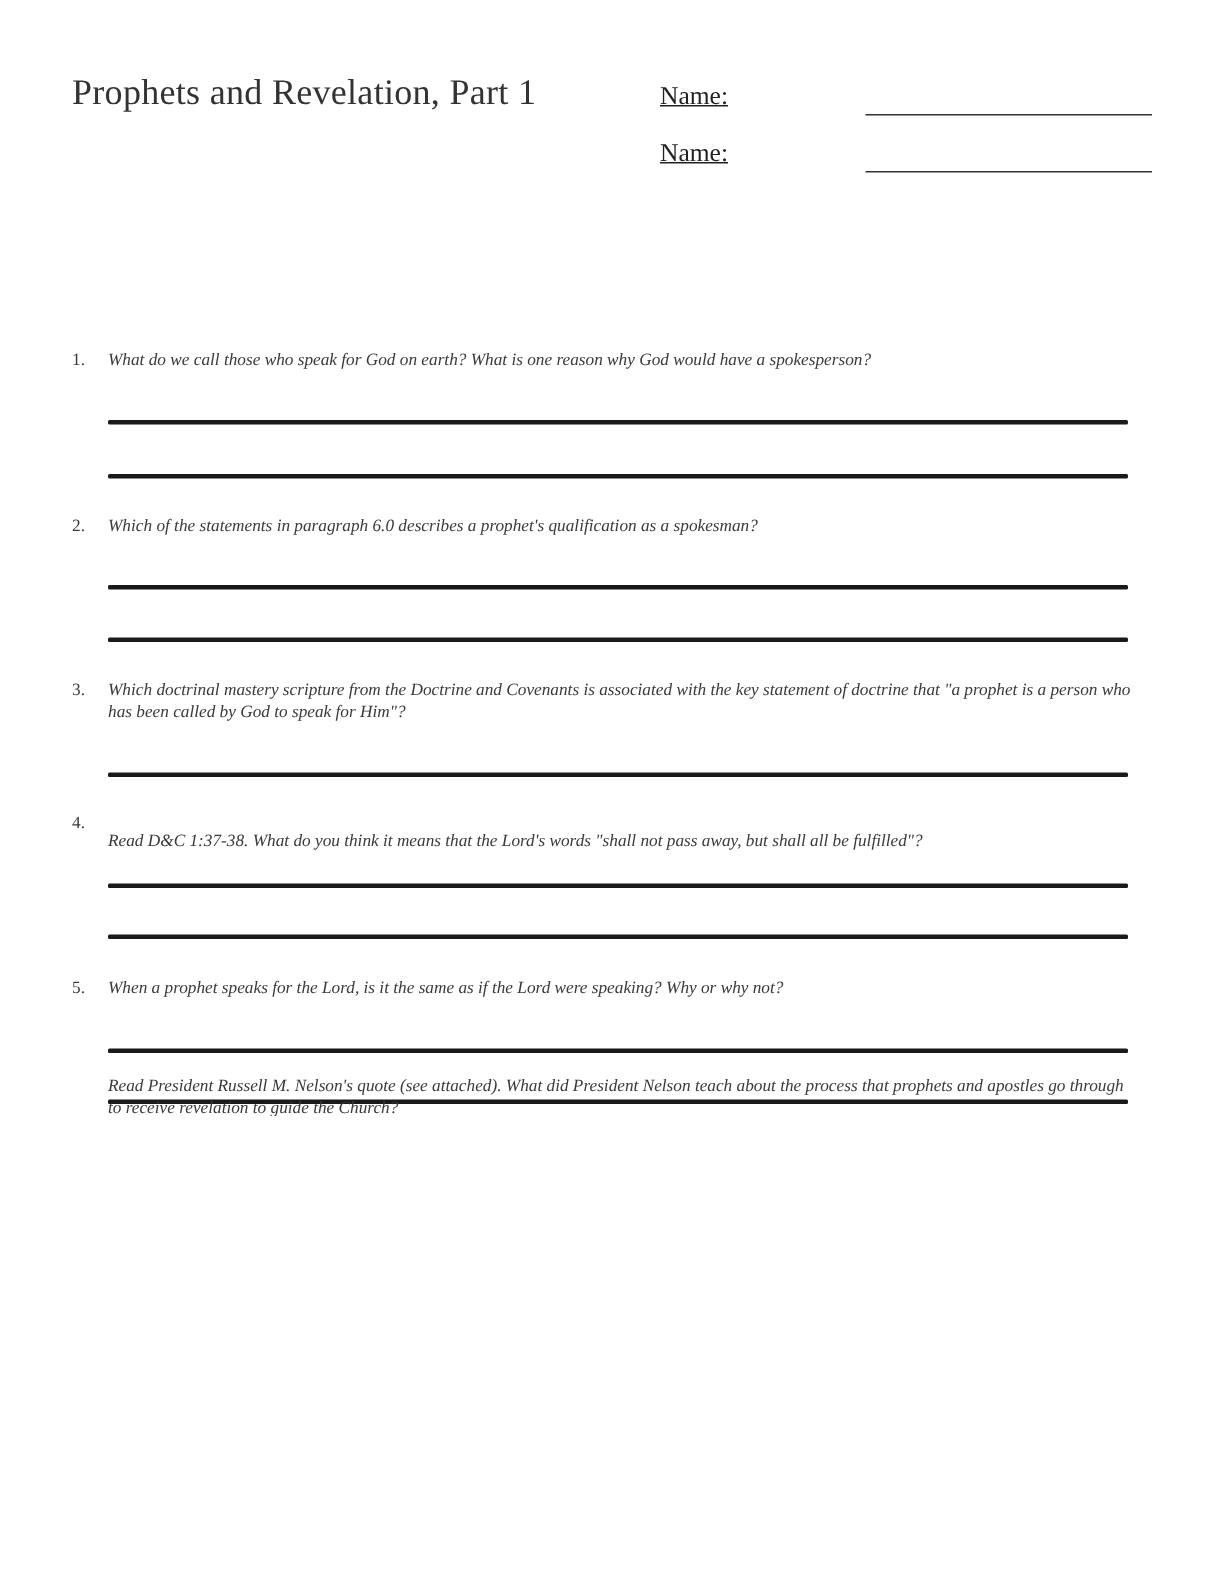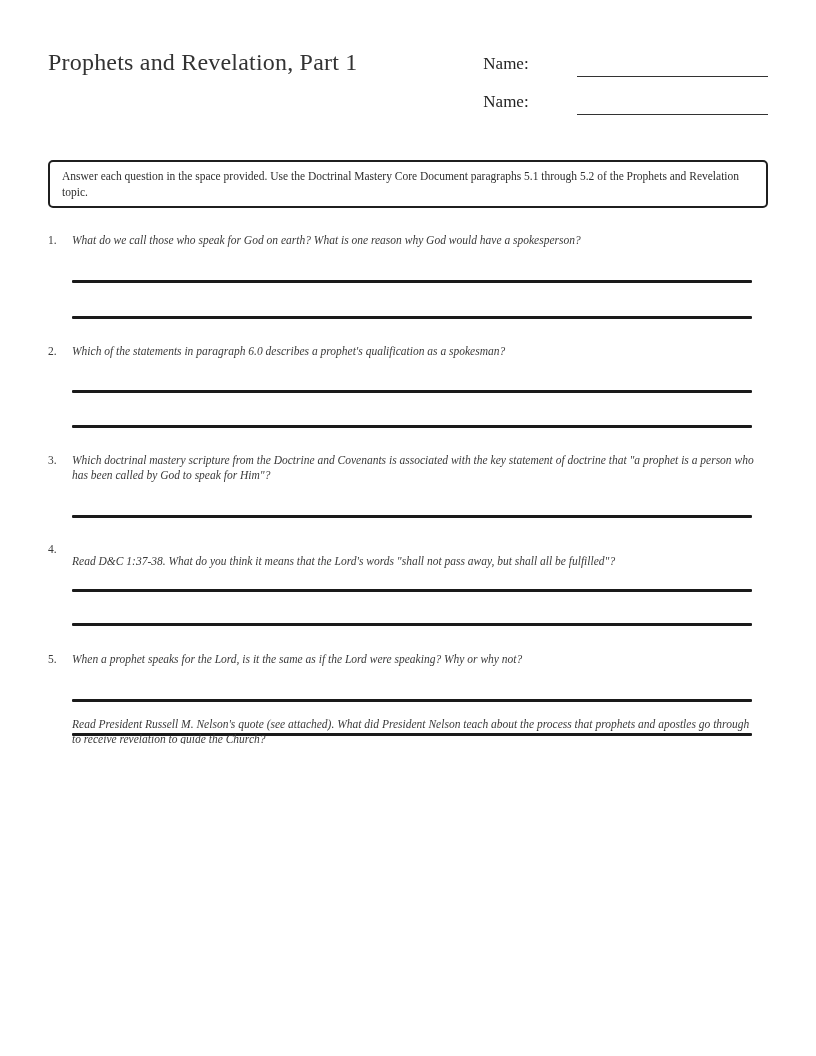--- a/index.html
+++ b/index.html
@@ -25,9 +25,10 @@
     position: absolute;
     width: 132px;
     left: 440px;
-    text-align: center;
+    text-align: left;
     font-size: 17px;
     color: #222222;
+    text-decoration: underline;
   }
   .name-label { top: 54px; }
   .date-label { top: 92px; }

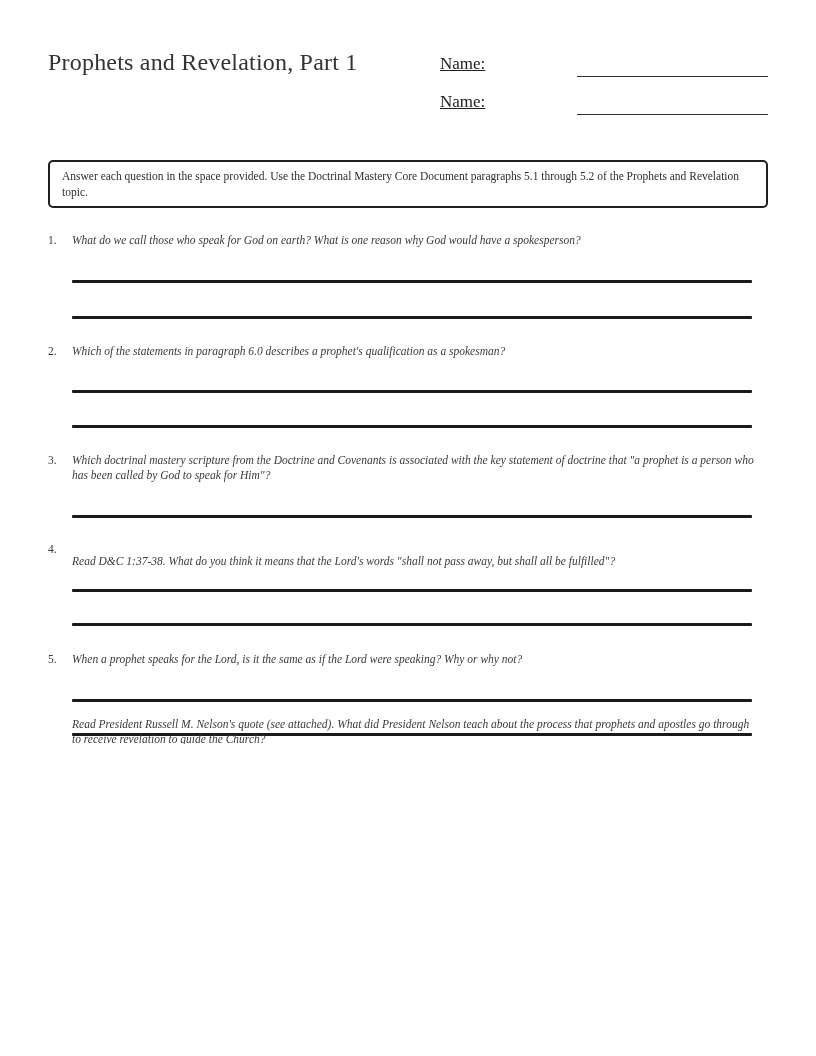--- a/index.html
+++ b/index.html
@@ -114,9 +114,6 @@
   <div class="hdr-label date-label">Name:</div>
   <div class="hdr-line date-line"></div>
 
-  <div class="instruction-box">
-    <span>Answer each question in the space provided. Use the Doctrinal Mastery Core Document paragraphs 5.1 through 5.2 of the Prophets and Revelation topic.</span>
-  </div>
 
   <div class="question">
     <div class="q-number" style="top:233px">1.</div>

